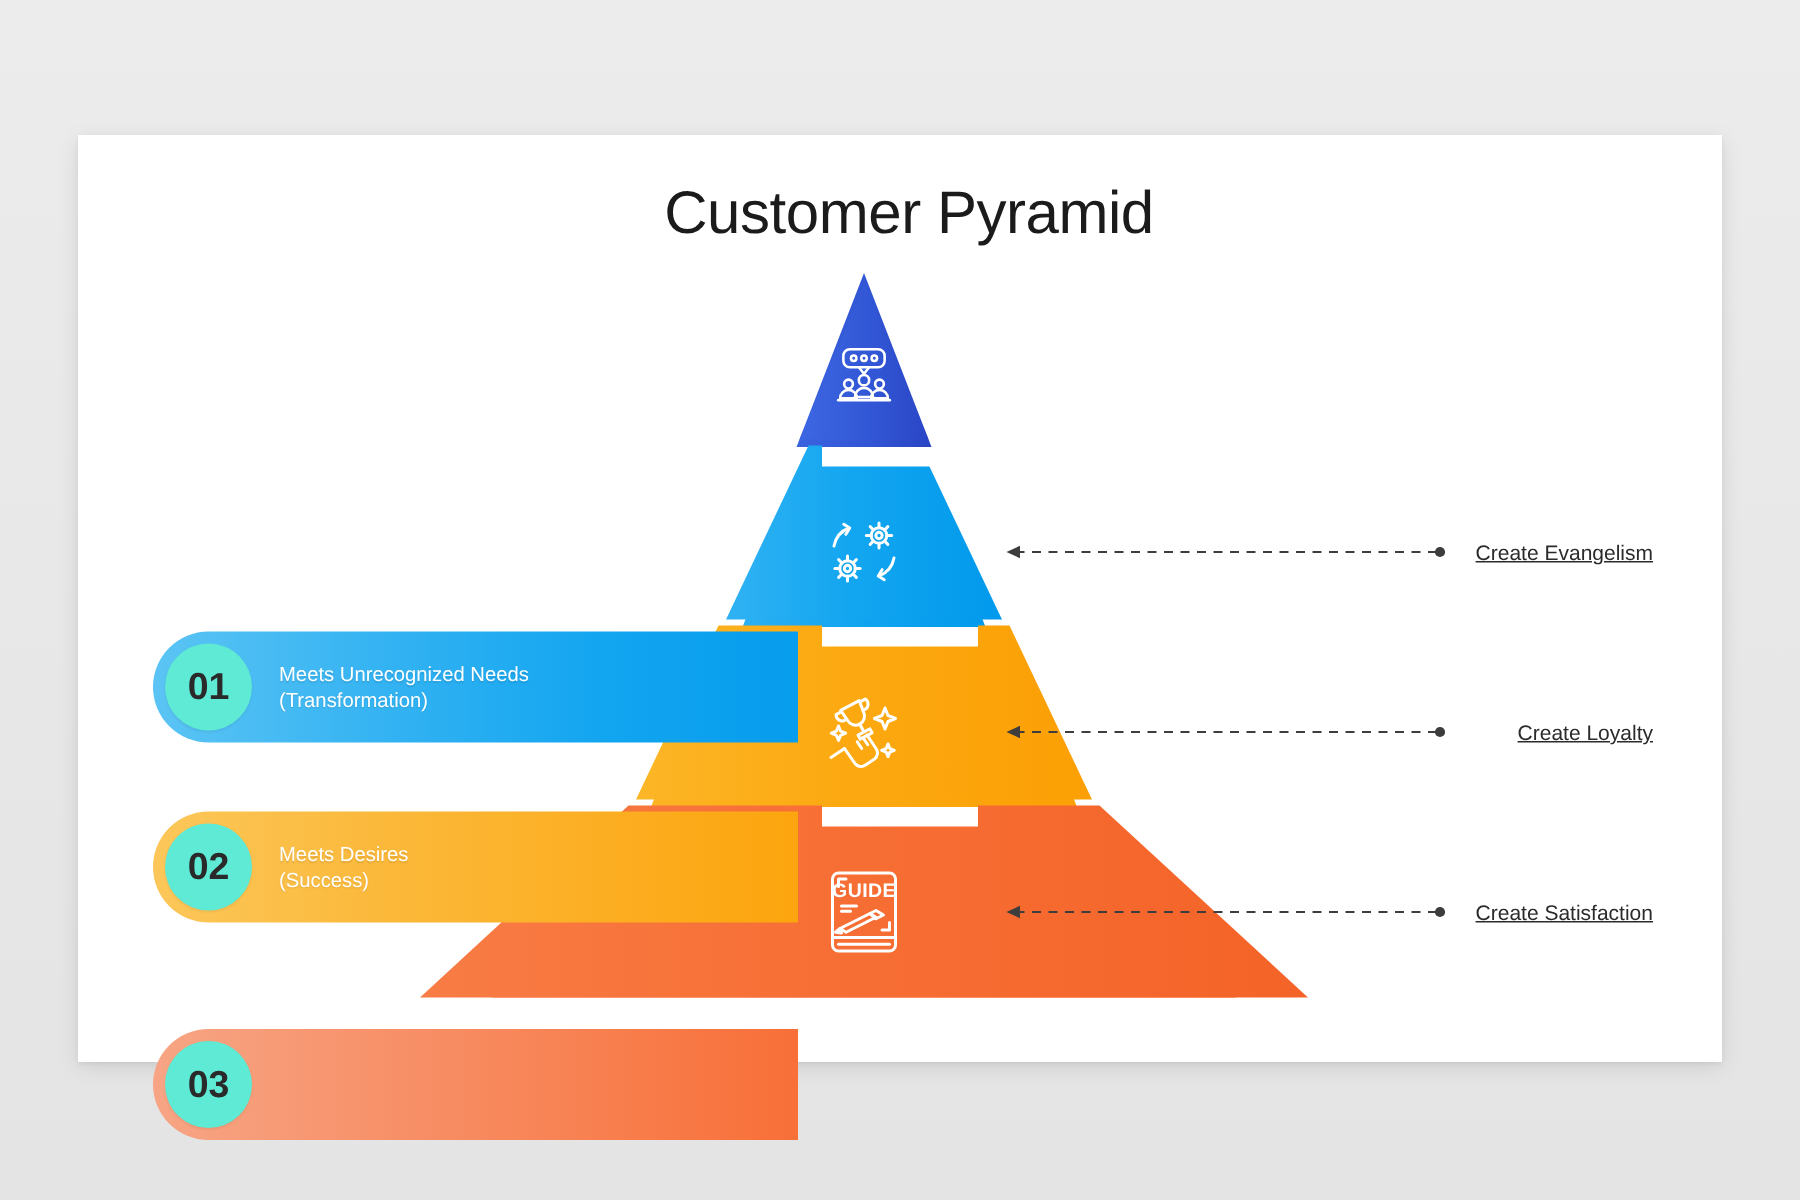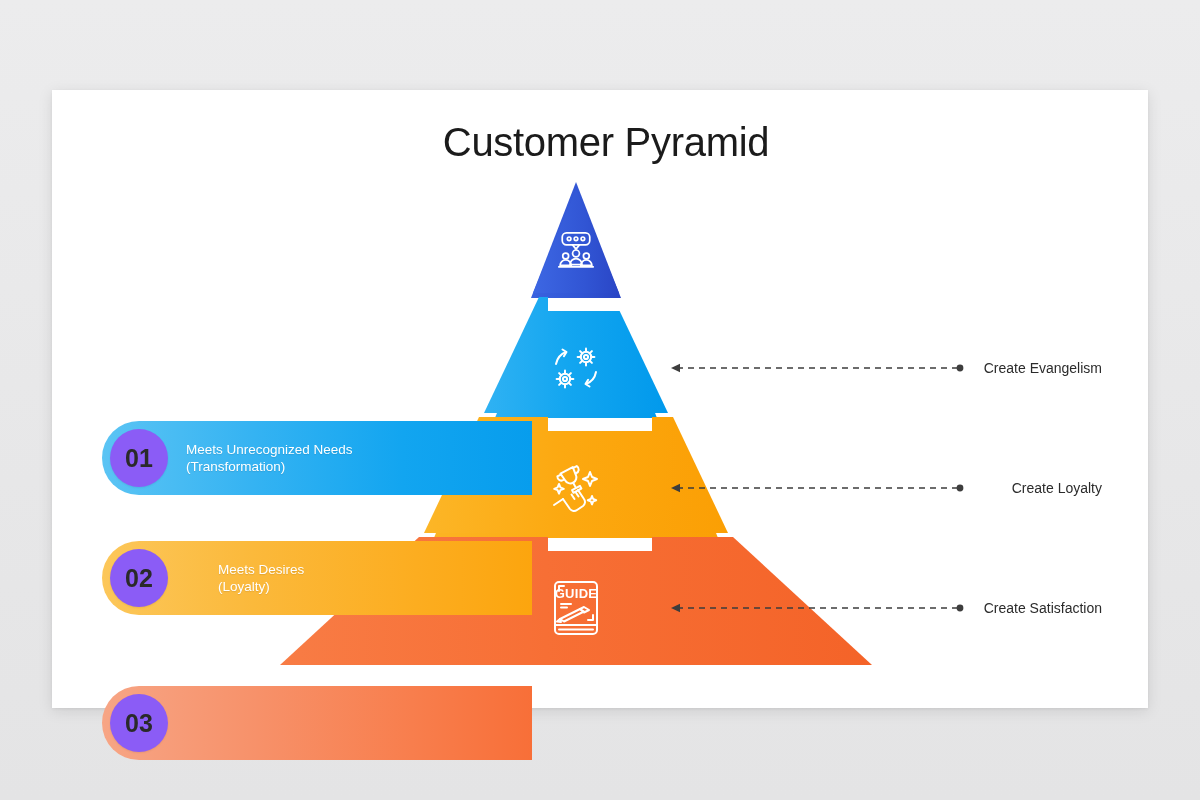--- a/index.html
+++ b/index.html
@@ -105,6 +105,7 @@
     white-space: nowrap;
     text-align: right;
     right: 46px;
+    text-decoration: underline;
   }
   #rlabel-1 { top: 270px; }
   #rlabel-2 { top: 390px; }

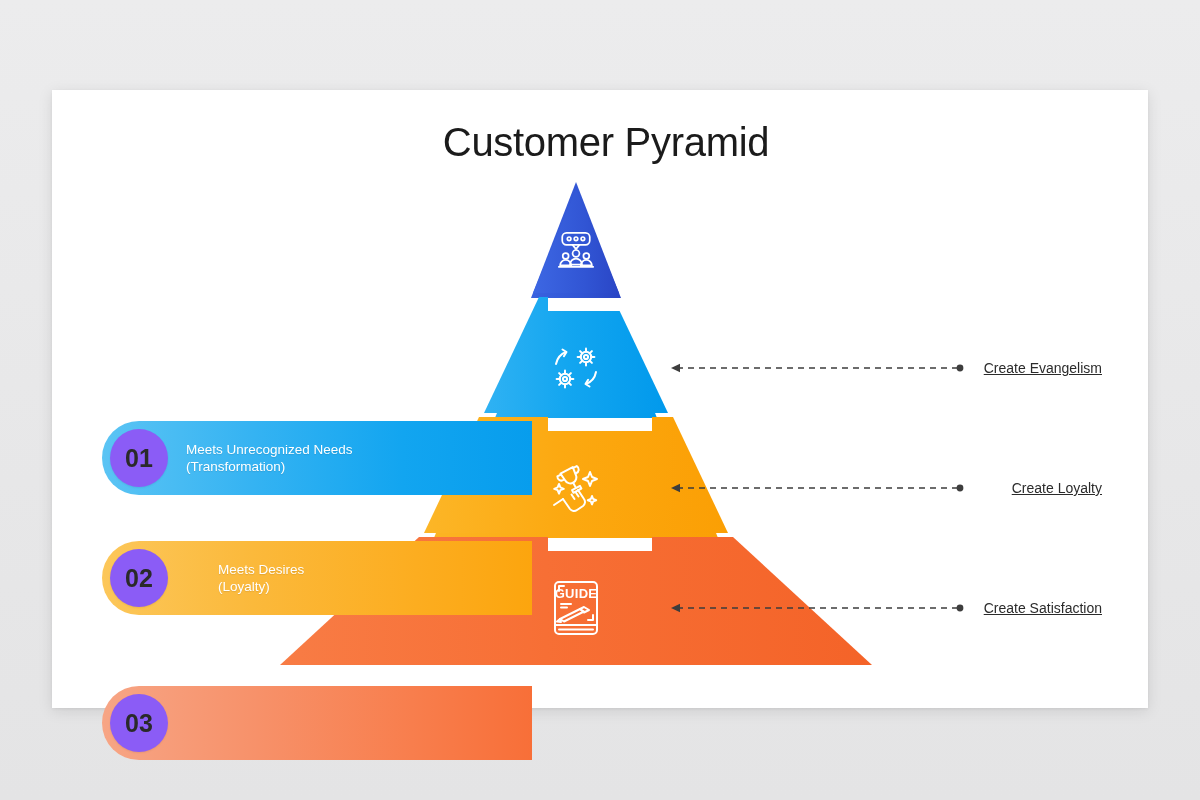--- a/index.html
+++ b/index.html
@@ -65,7 +65,7 @@
     width: 58px; height: 58px;
     margin-left: 8px;
     border-radius: 50%;
-    background: #8b5cf6;
+    background: #5eead4;
     display: flex; align-items: center; justify-content: center;
     font-size: 25px; font-weight: 700; color: #2a2a2a;
     flex: 0 0 auto;

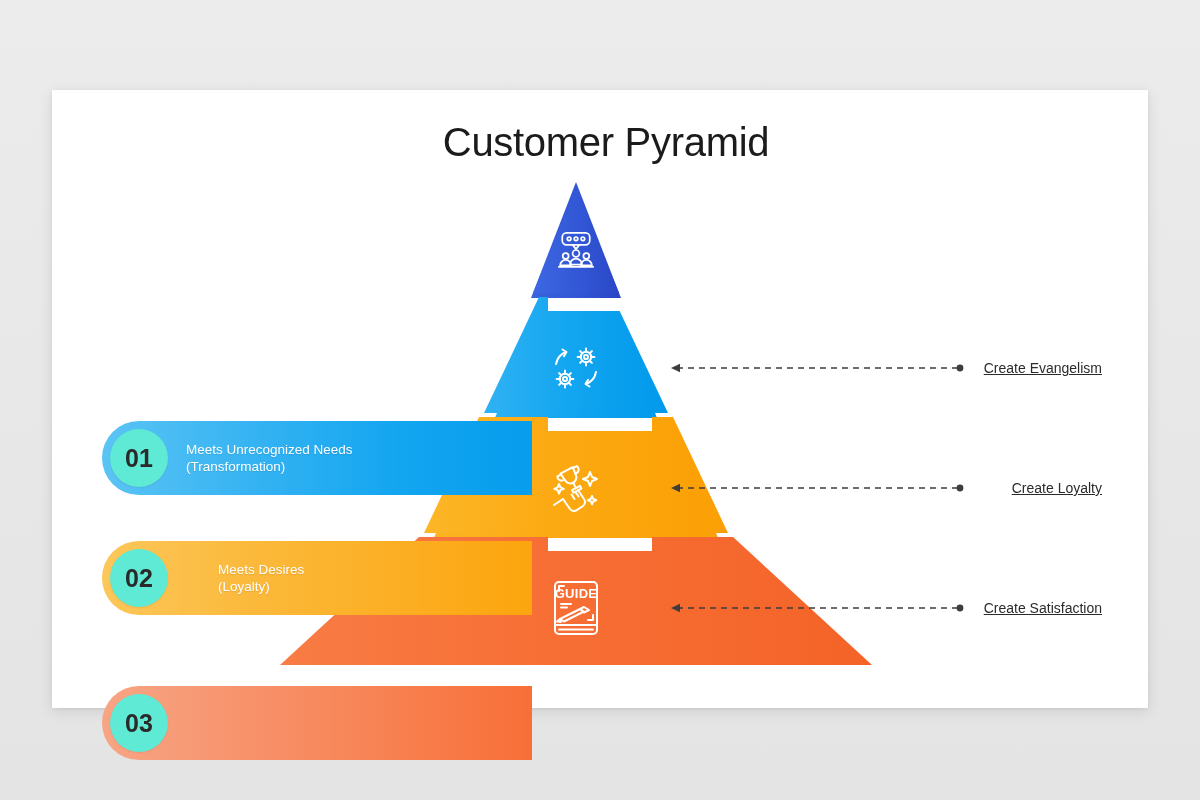--- a/index.html
+++ b/index.html
@@ -87,7 +87,7 @@
   #pill-1 .pill-body {
     background: linear-gradient(90deg,#5bc4f4 0%, #35b3f2 35%, #12a5f0 70%, #079ded 100%);
   }
-  #pill-2 { left: 50px; top: 451px; width: 430px; gap: 32px; }
+  #pill-2 { left: 50px; top: 451px; width: 430px; }
   #pill-2 .pill-body {
     background: linear-gradient(90deg,#fcc75a 0%, #fbb93b 35%, #fcae22 70%, #fca50e 100%);
   }

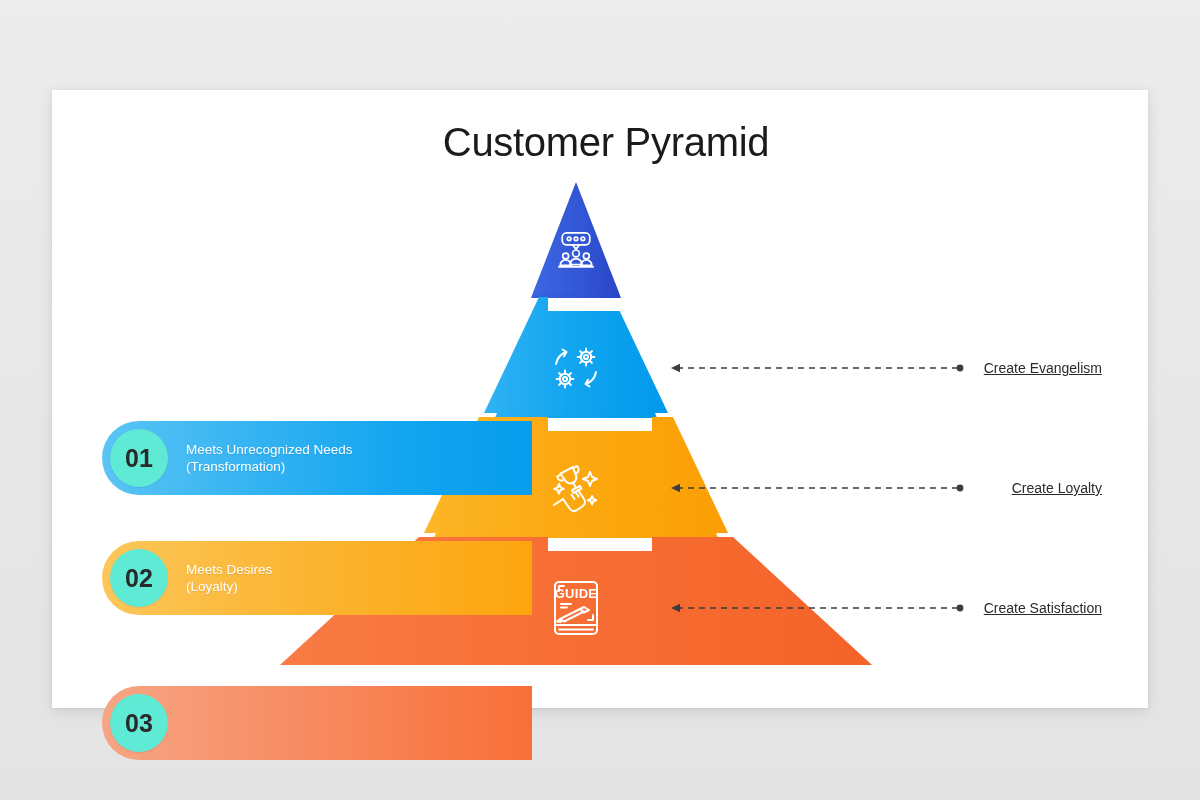--- a/index.html
+++ b/index.html
@@ -342,7 +342,7 @@
         <div class="pill-num-circle">02</div>
         <div class="pill-text">
           <span>Meets Desires</span>
-          <span class="l2">(Loyalty)</span>
+          <span class="l2">(Success)</span>
         </div>
       </div>
 

